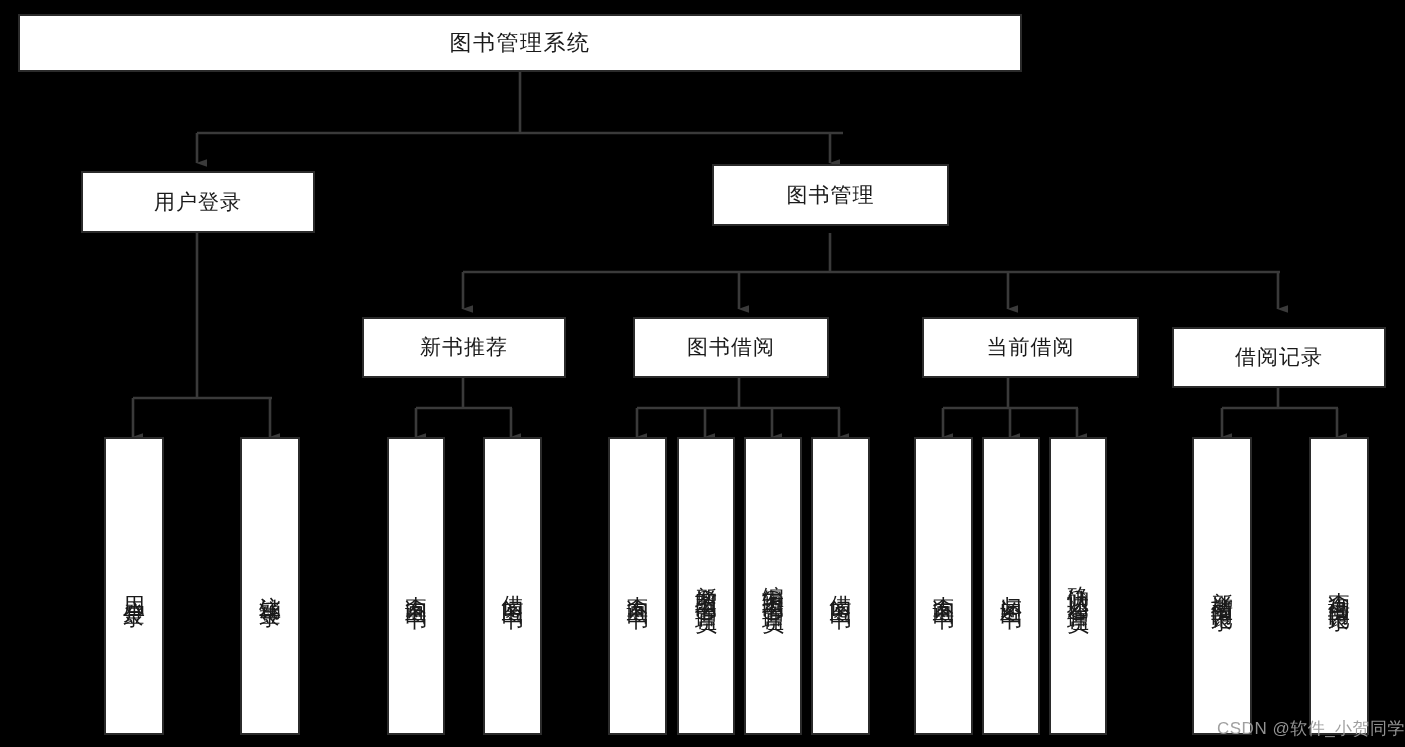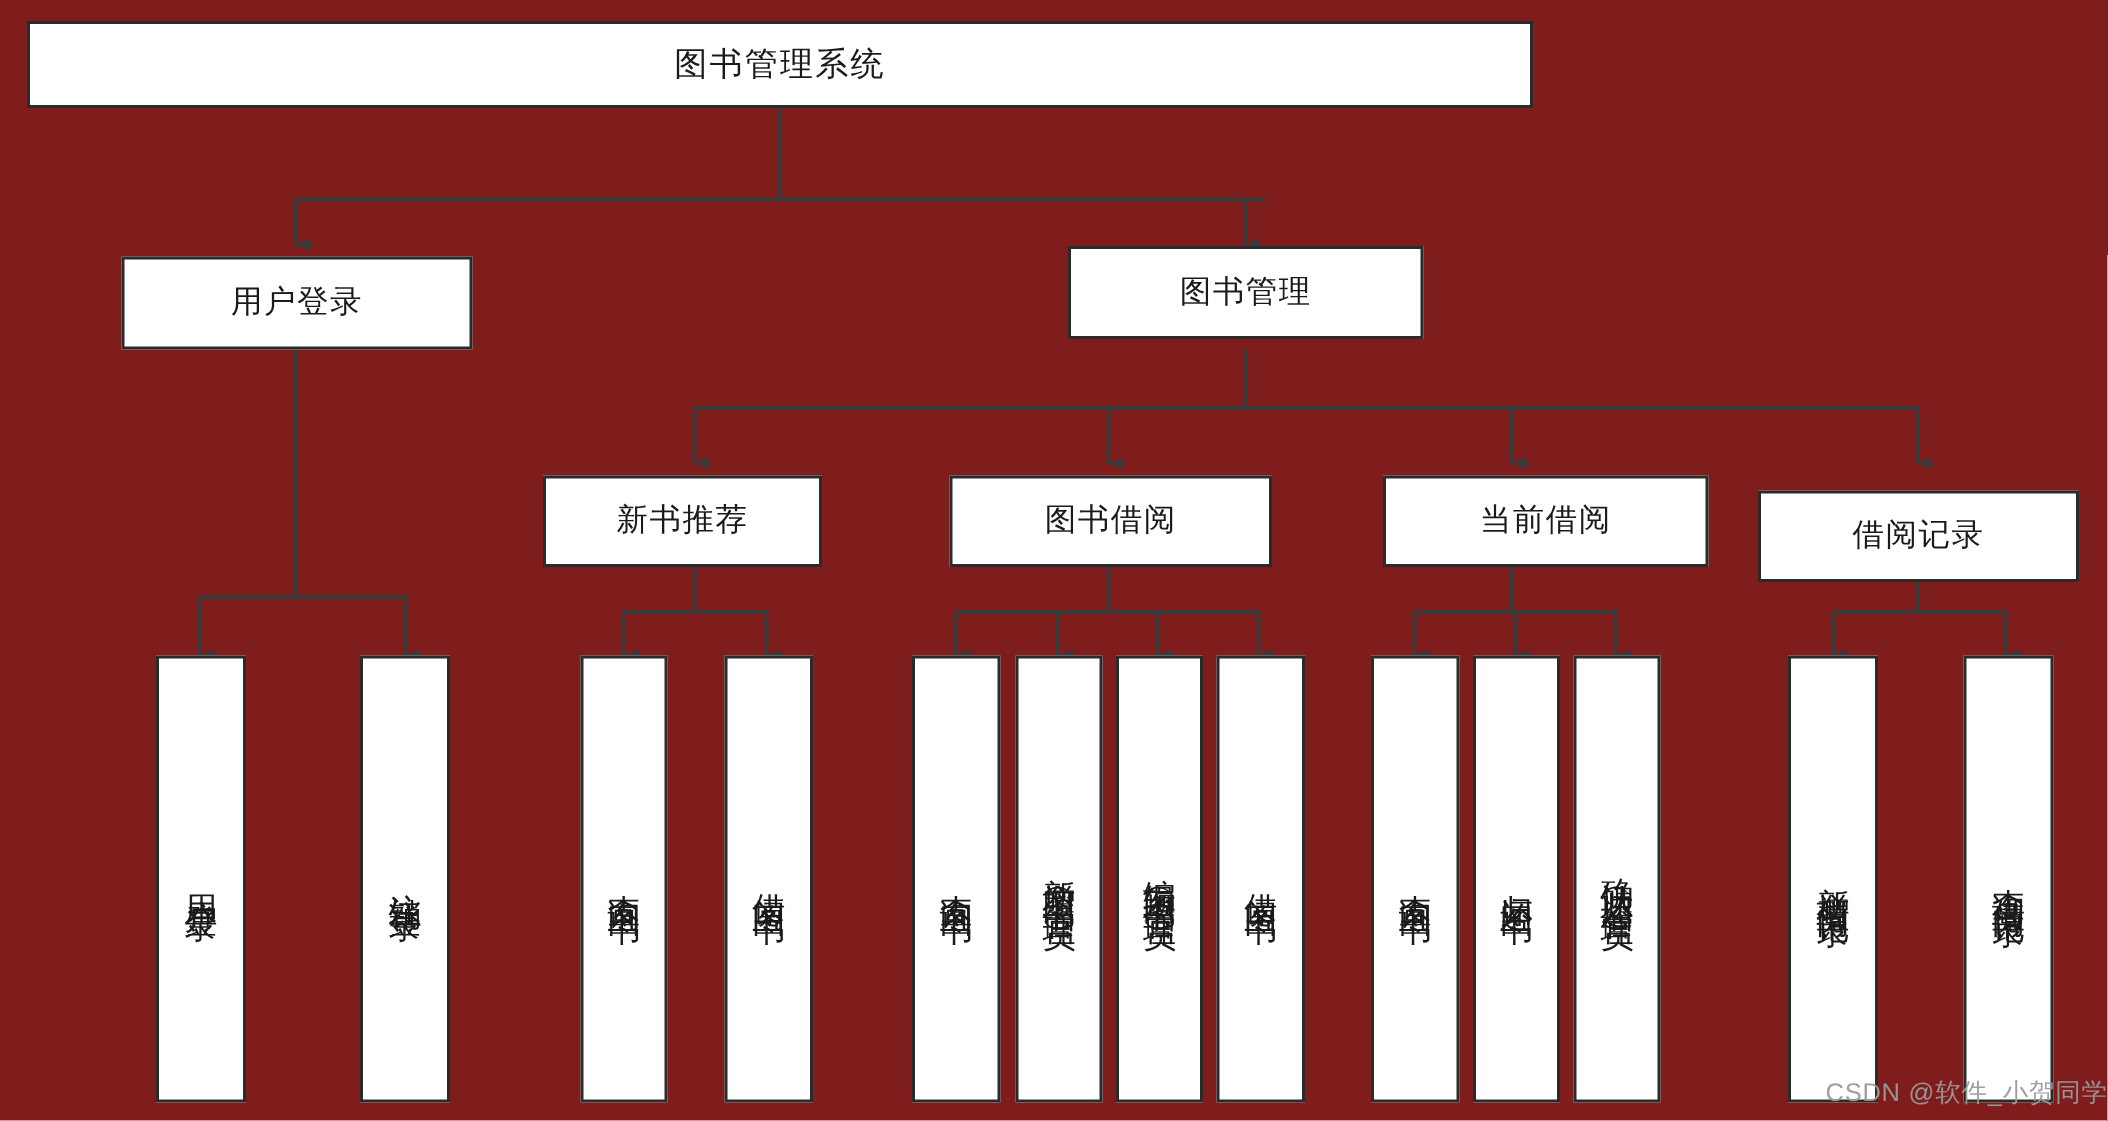--- a/index.html
+++ b/index.html
@@ -15,7 +15,7 @@
     position: relative;
     width: 1405px;
     height: 747px;
-    background: #7f1d1d;
+    background: #000000;
     overflow: hidden;
   }
   svg.edges {

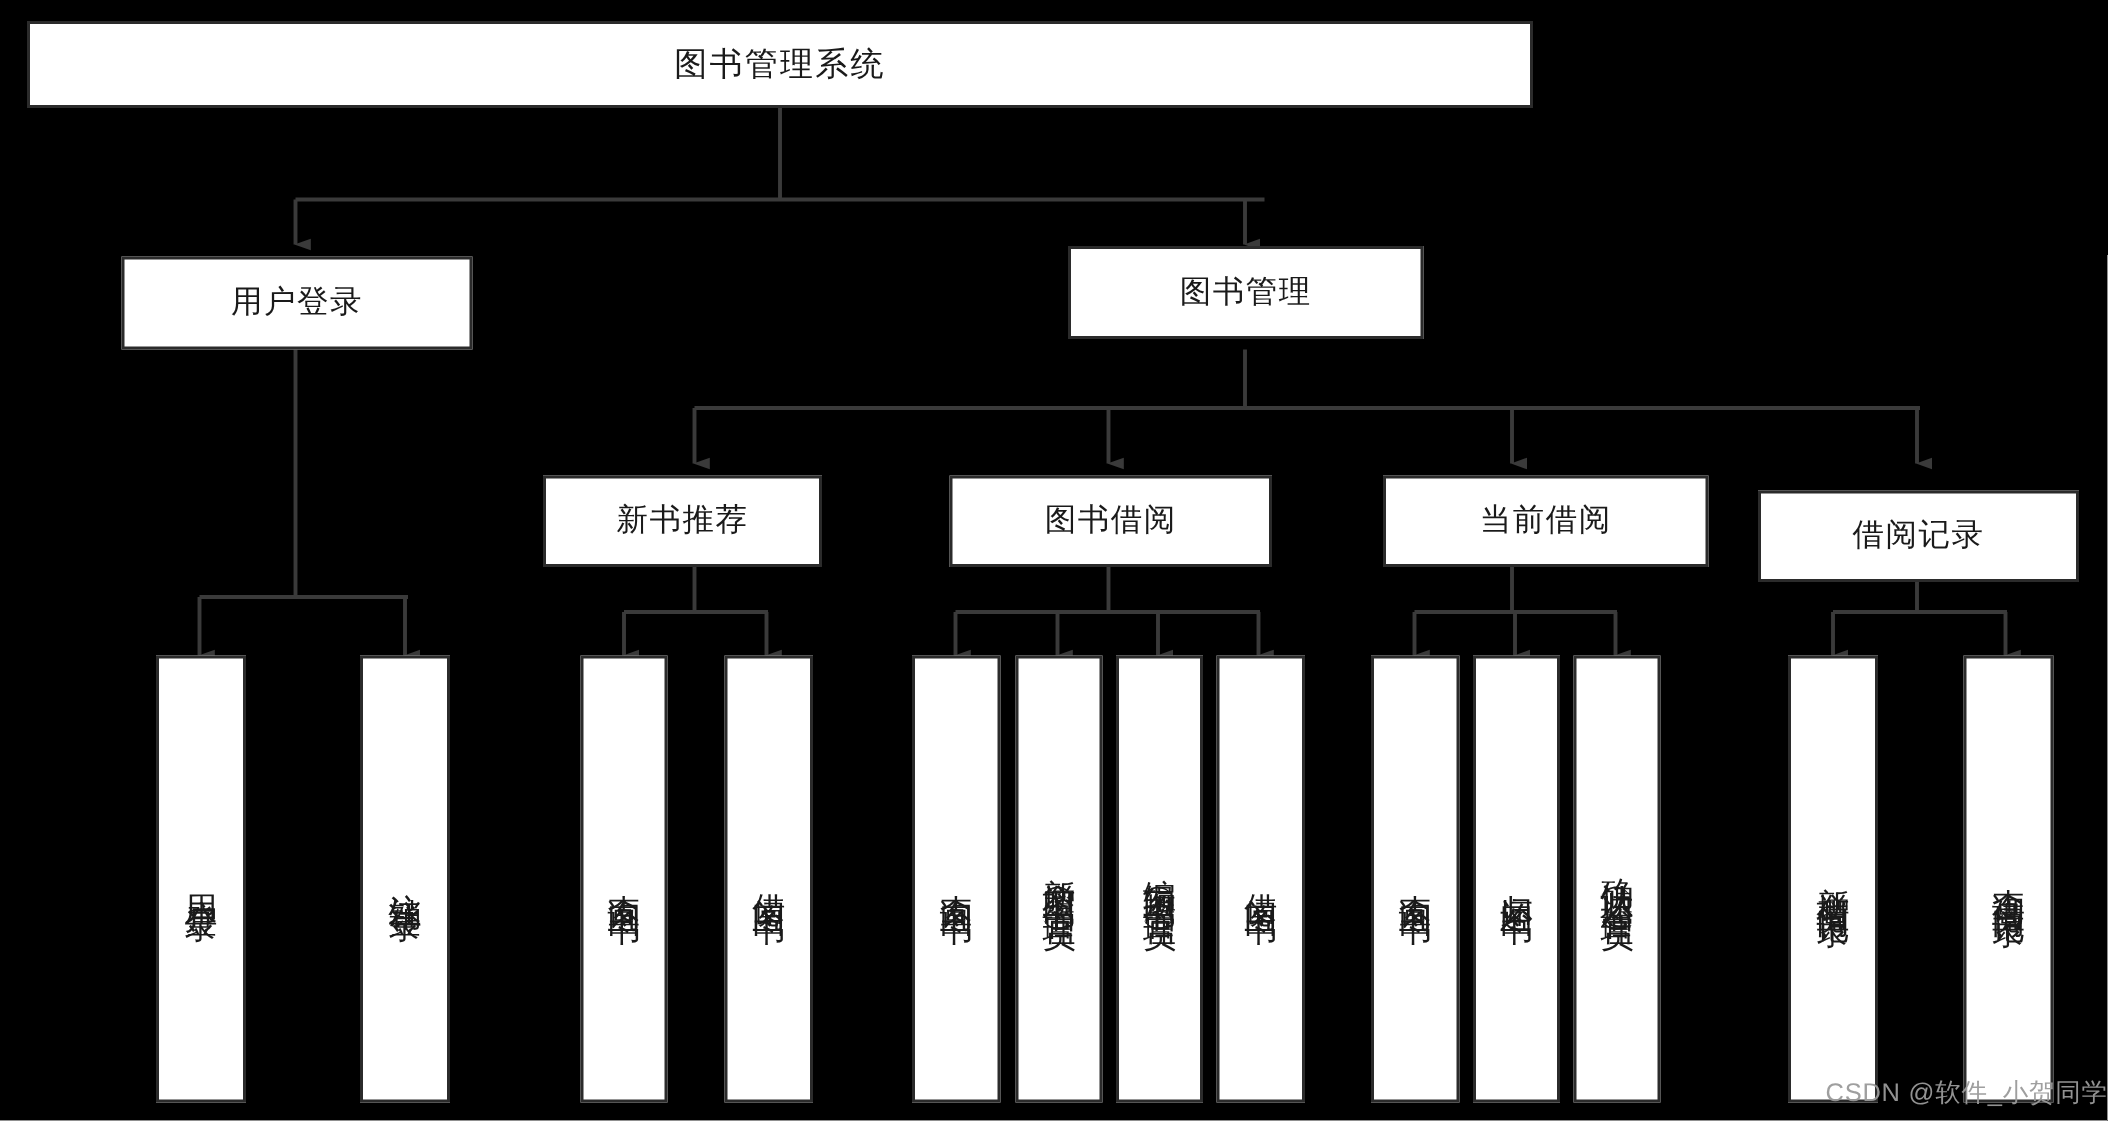--- a/index.html
+++ b/index.html
@@ -140,7 +140,7 @@
     <span class="label">图书管理</span>
   </div>
 
-  <div class="node horiz" style="left:362px; top:317px; width:186px; height:61px;">
+  <div class="node horiz" style="left:362px; top:317px; width:204px; height:61px;">
     <span class="label">新书推荐</span>
   </div>
   <div class="node horiz" style="left:633px; top:317px; width:215px; height:61px;justify-content:center;">

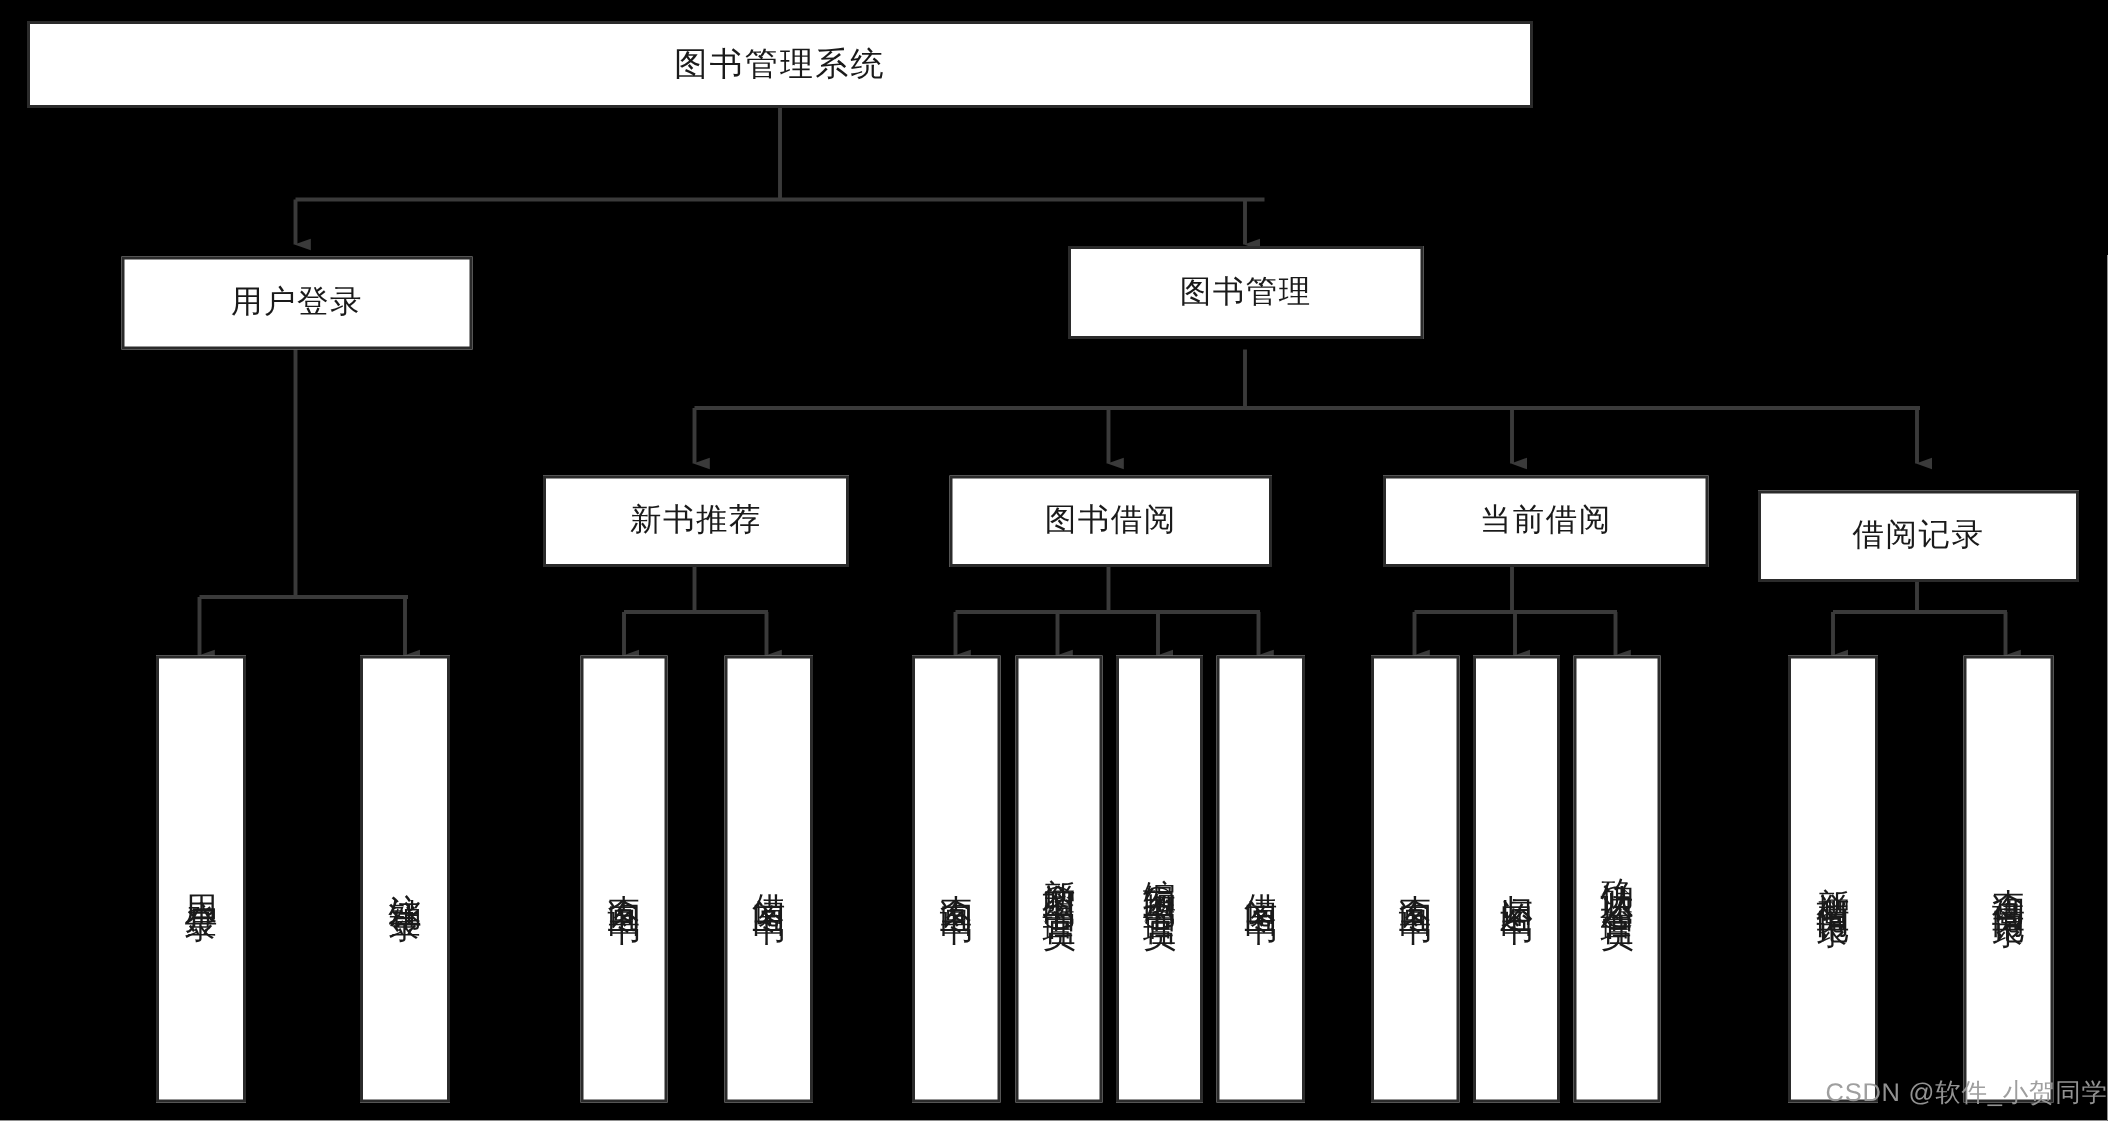--- a/index.html
+++ b/index.html
@@ -143,7 +143,7 @@
   <div class="node horiz" style="left:362px; top:317px; width:204px; height:61px;">
     <span class="label">新书推荐</span>
   </div>
-  <div class="node horiz" style="left:633px; top:317px; width:215px; height:61px;justify-content:center;">
+  <div class="node horiz" style="left:633px; top:317px; width:196px; height:61px;justify-content:center;">
     <span class="label">图书借阅</span>
   </div>
   <div class="node horiz" style="left:922px; top:317px; width:217px; height:61px;">

